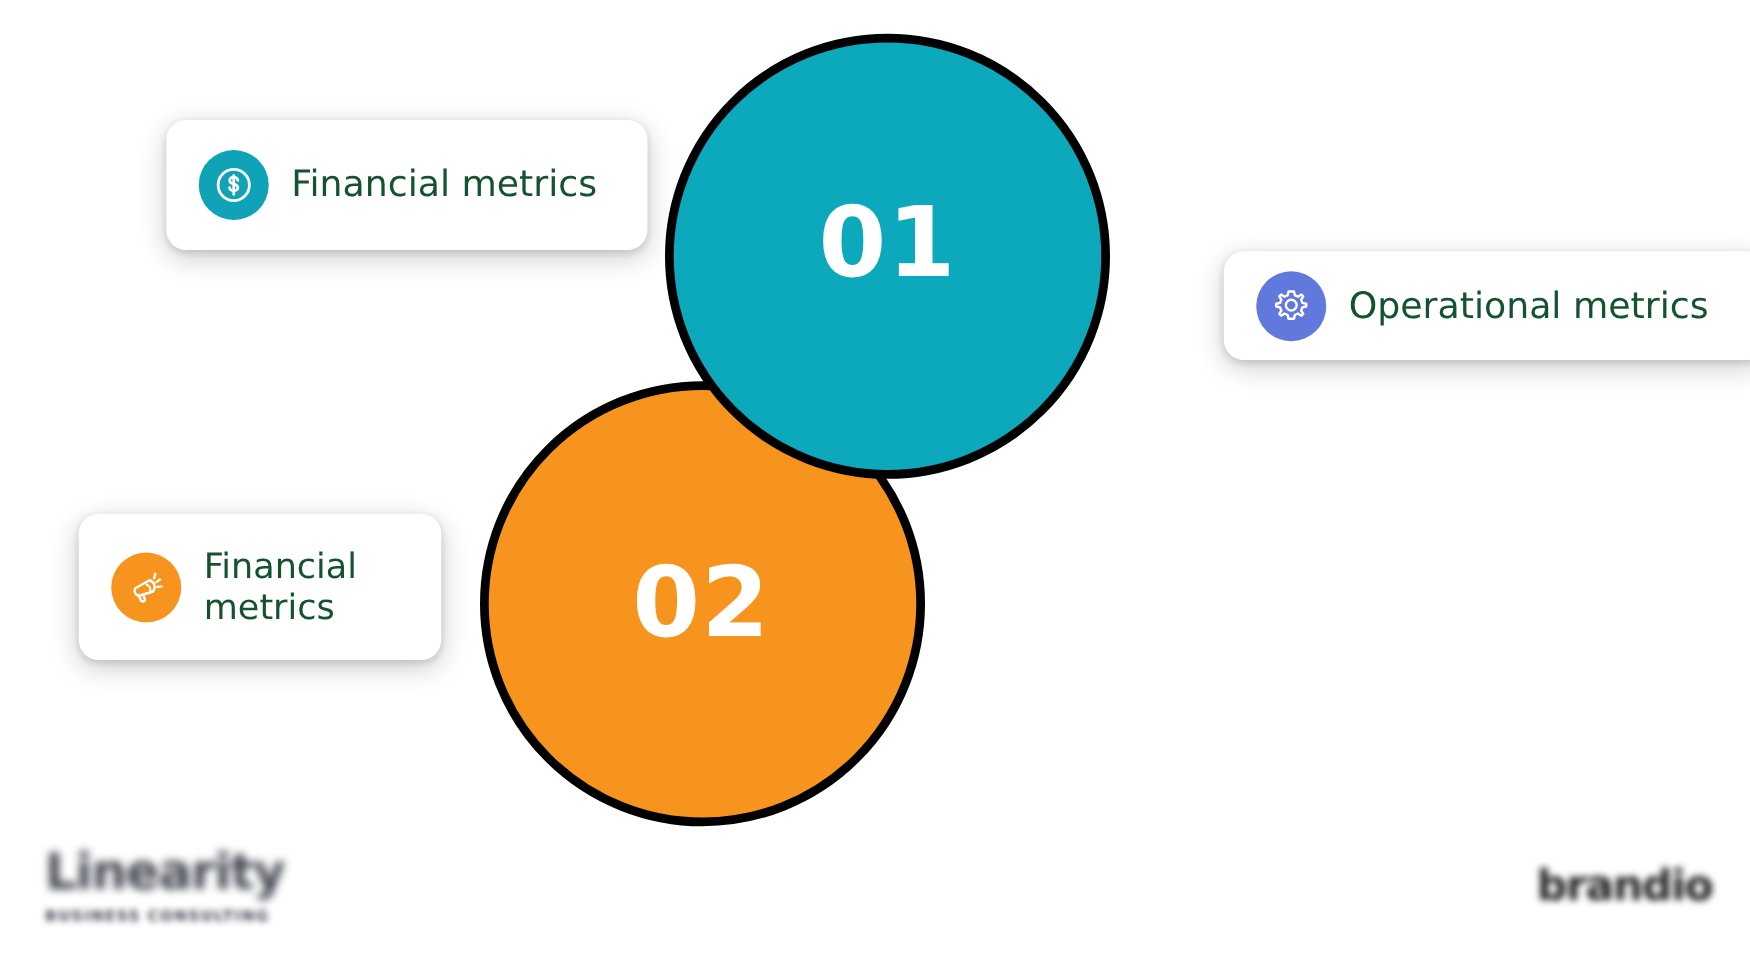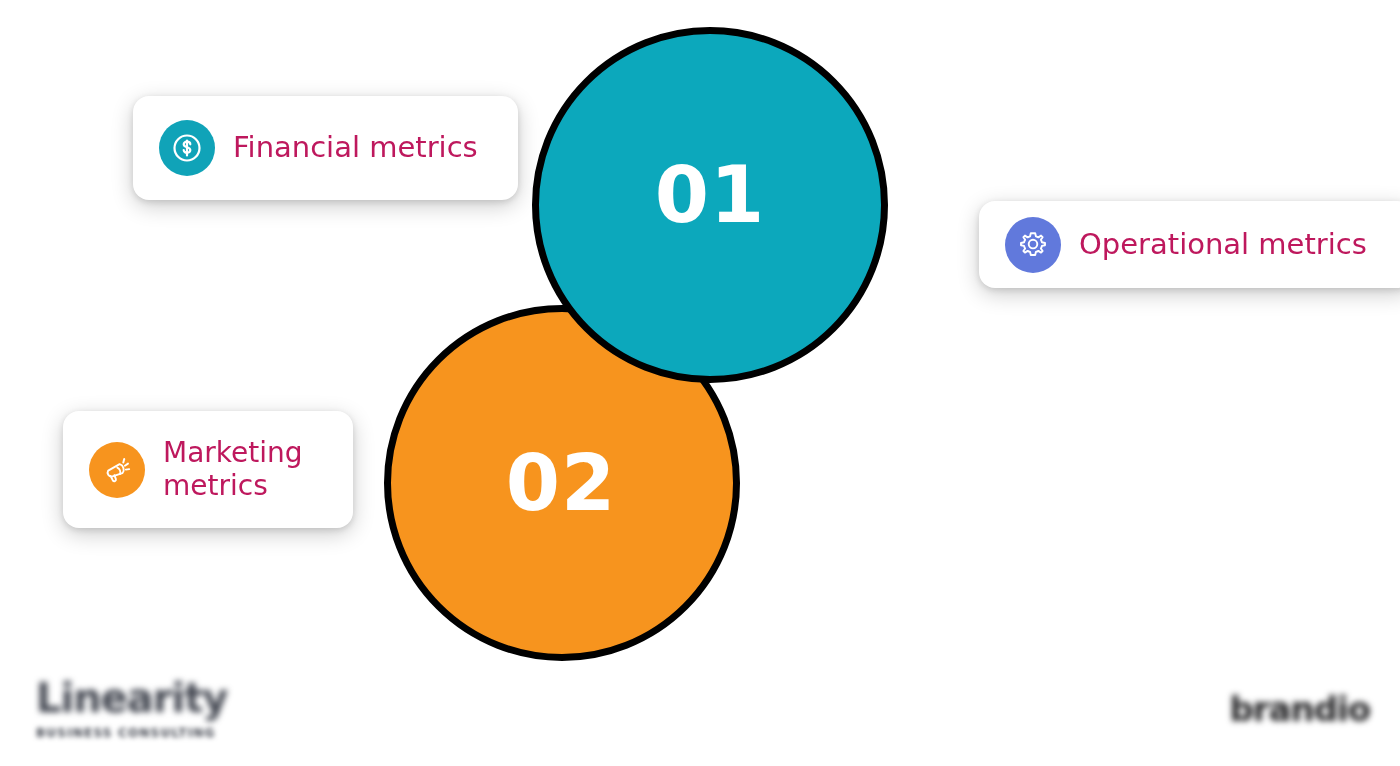--- a/index.html
+++ b/index.html
@@ -82,7 +82,7 @@
 
   .label-text {
     font-size: 29px;
-    color: #be185d;
+    color: #14532d;
     line-height: 1.15;
     font-family: "DejaVu Sans", "Liberation Sans", sans-serif;
     white-space: pre-line;

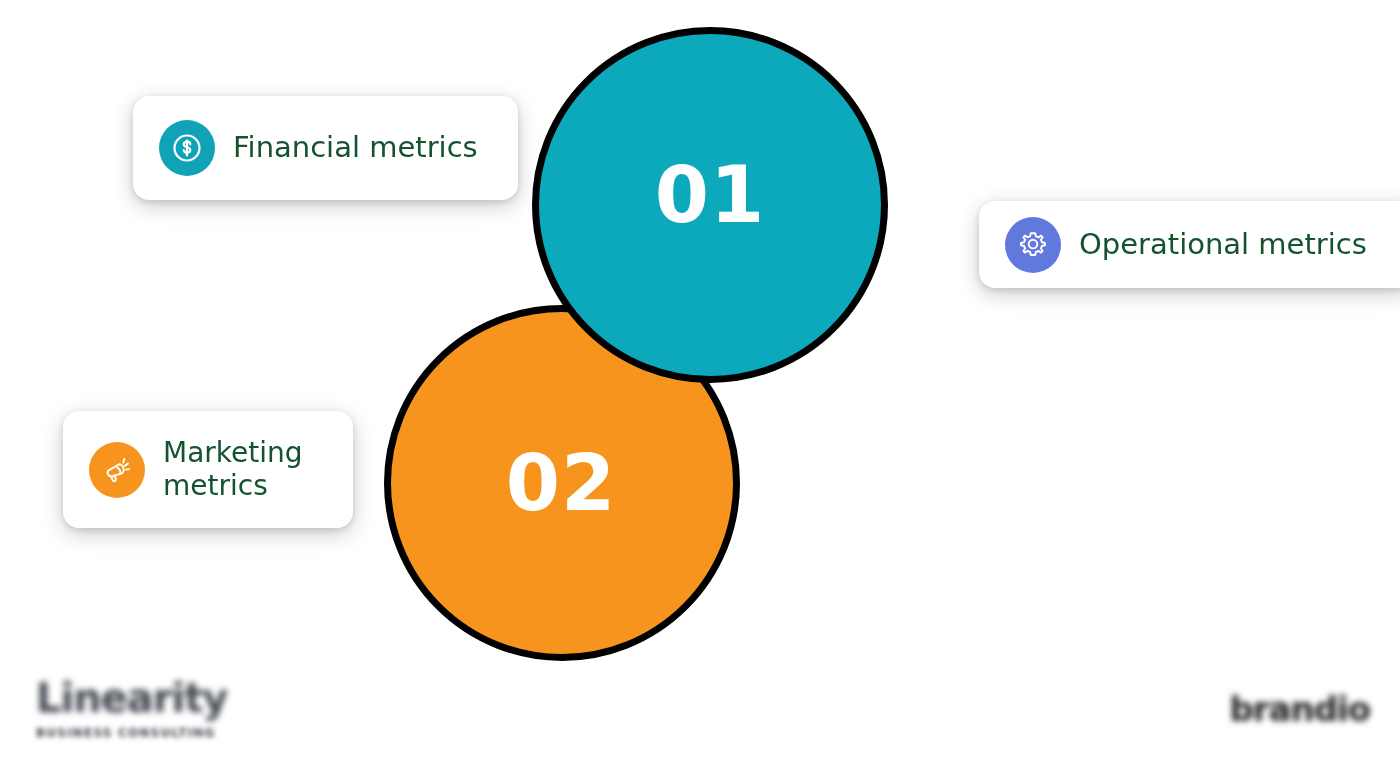--- a/index.html
+++ b/index.html
@@ -210,7 +210,7 @@
         </g>
       </svg>
     </span>
-    <span class="label-text">Marketing
+    <span class="label-text">Financial
 metrics</span>
   </div>
 

